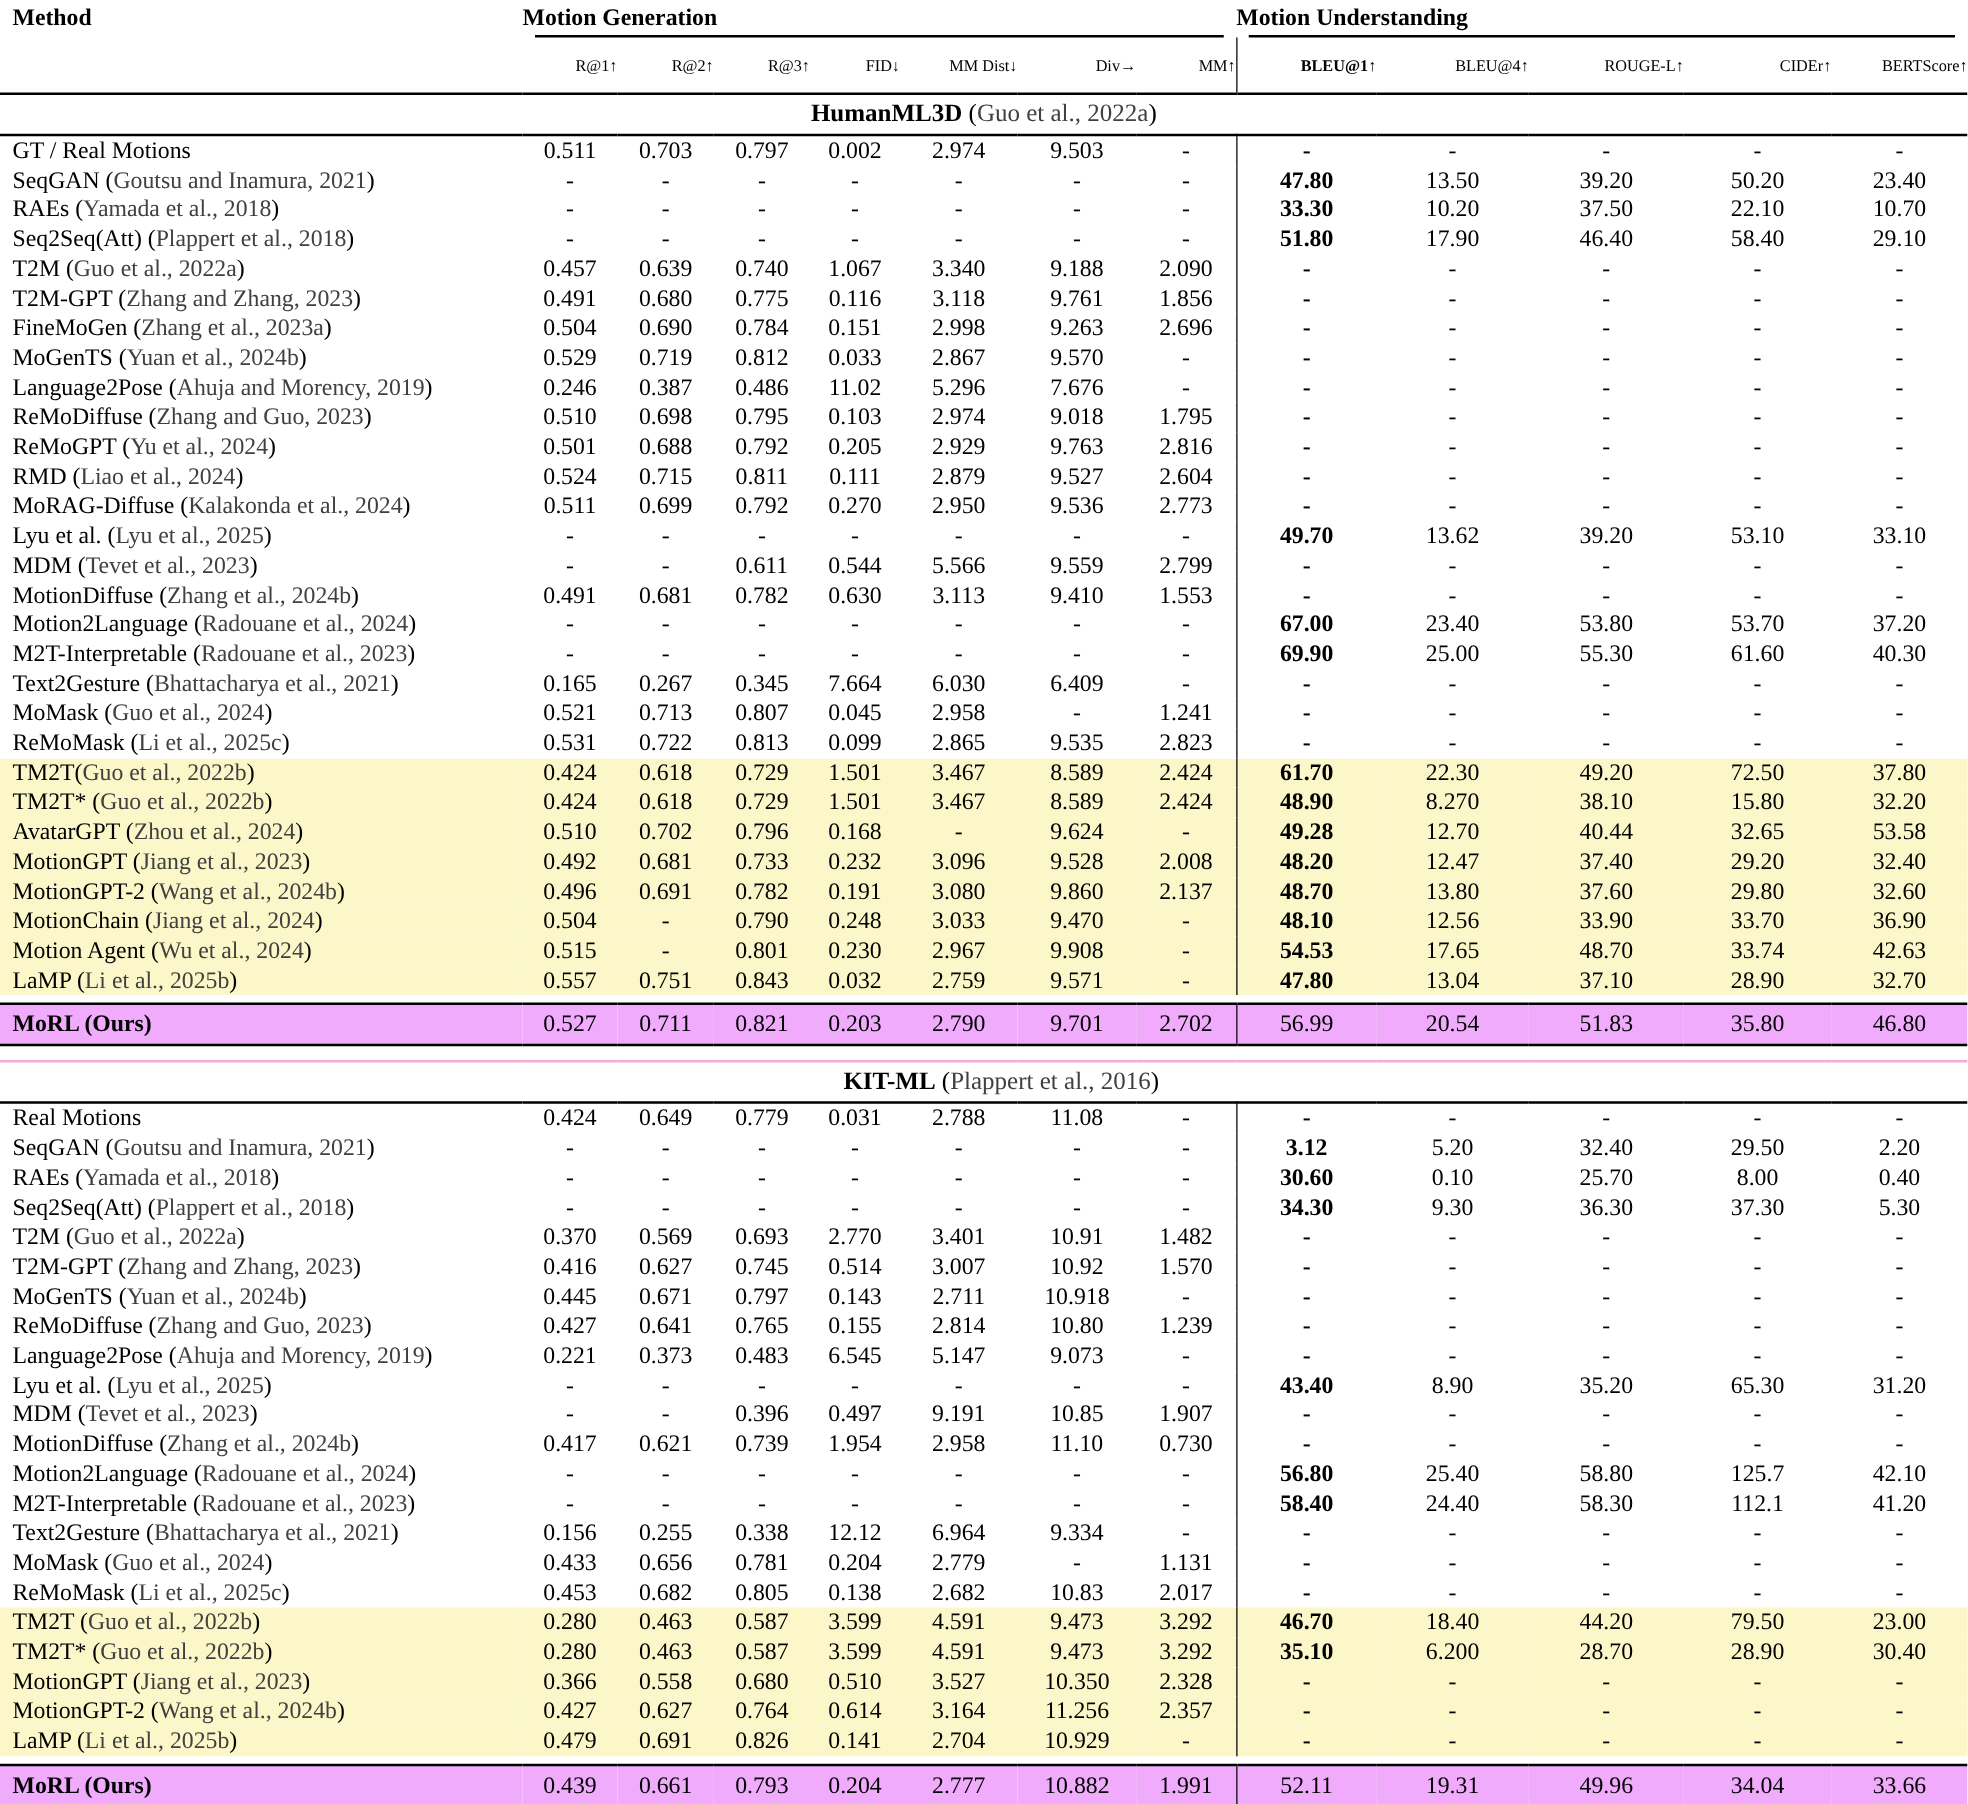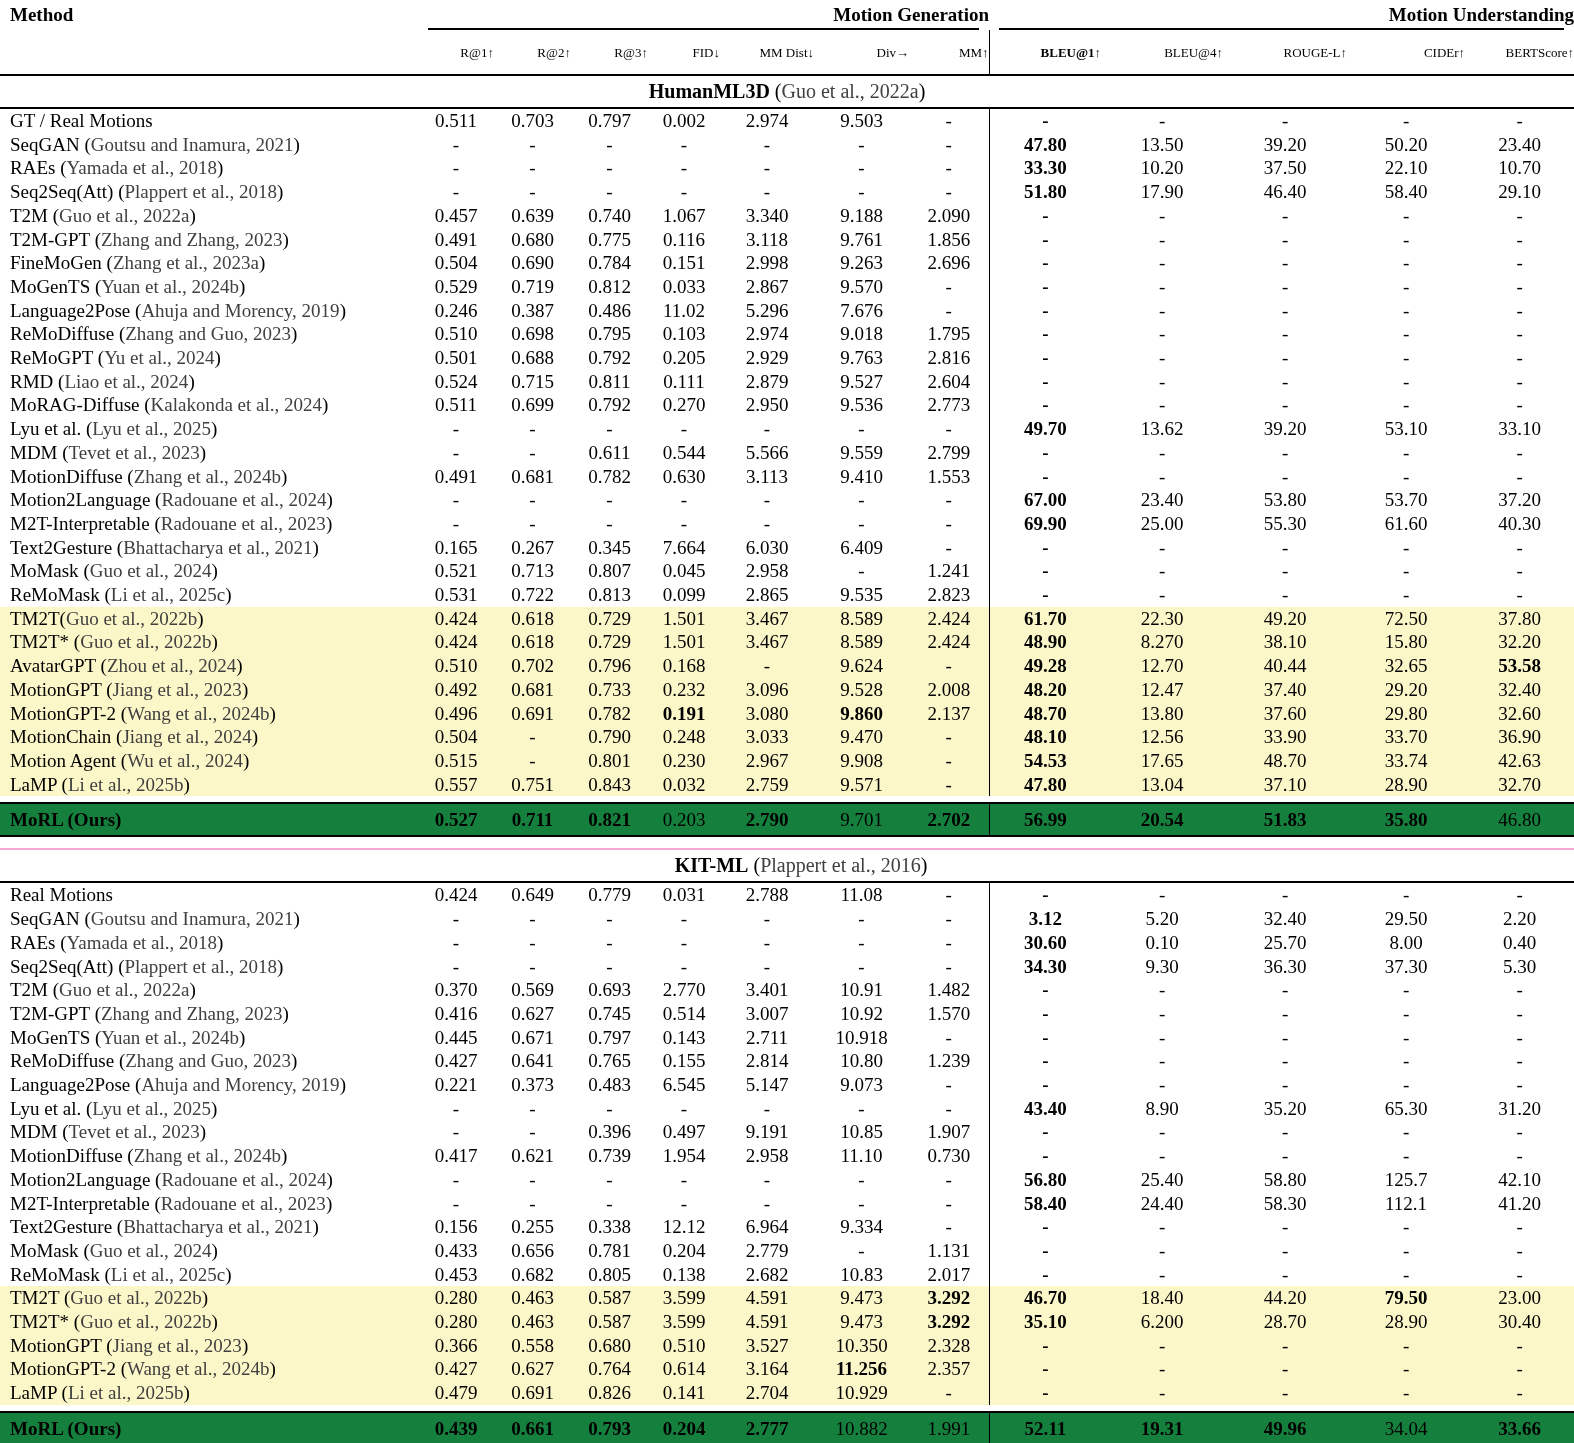--- a/index.html
+++ b/index.html
@@ -10,7 +10,7 @@
   
   .group-row th{font-weight:bold;font-size:19px;line-height:30px;vertical-align:top;}
   .method-h{text-align:left;padding-left:10px;}
-  .group-h{position:relative;text-align:right;}
+  .group-h{position:relative;text-align:left;}
   .group-h::after{content:"";position:absolute;left:10px;right:10px;bottom:0;border-bottom:2px solid #000;}
   .cols-row th{font-size:13px;line-height:28px;padding:9px 0 7px 0;text-align:right;border-bottom:2px solid #000;}
   

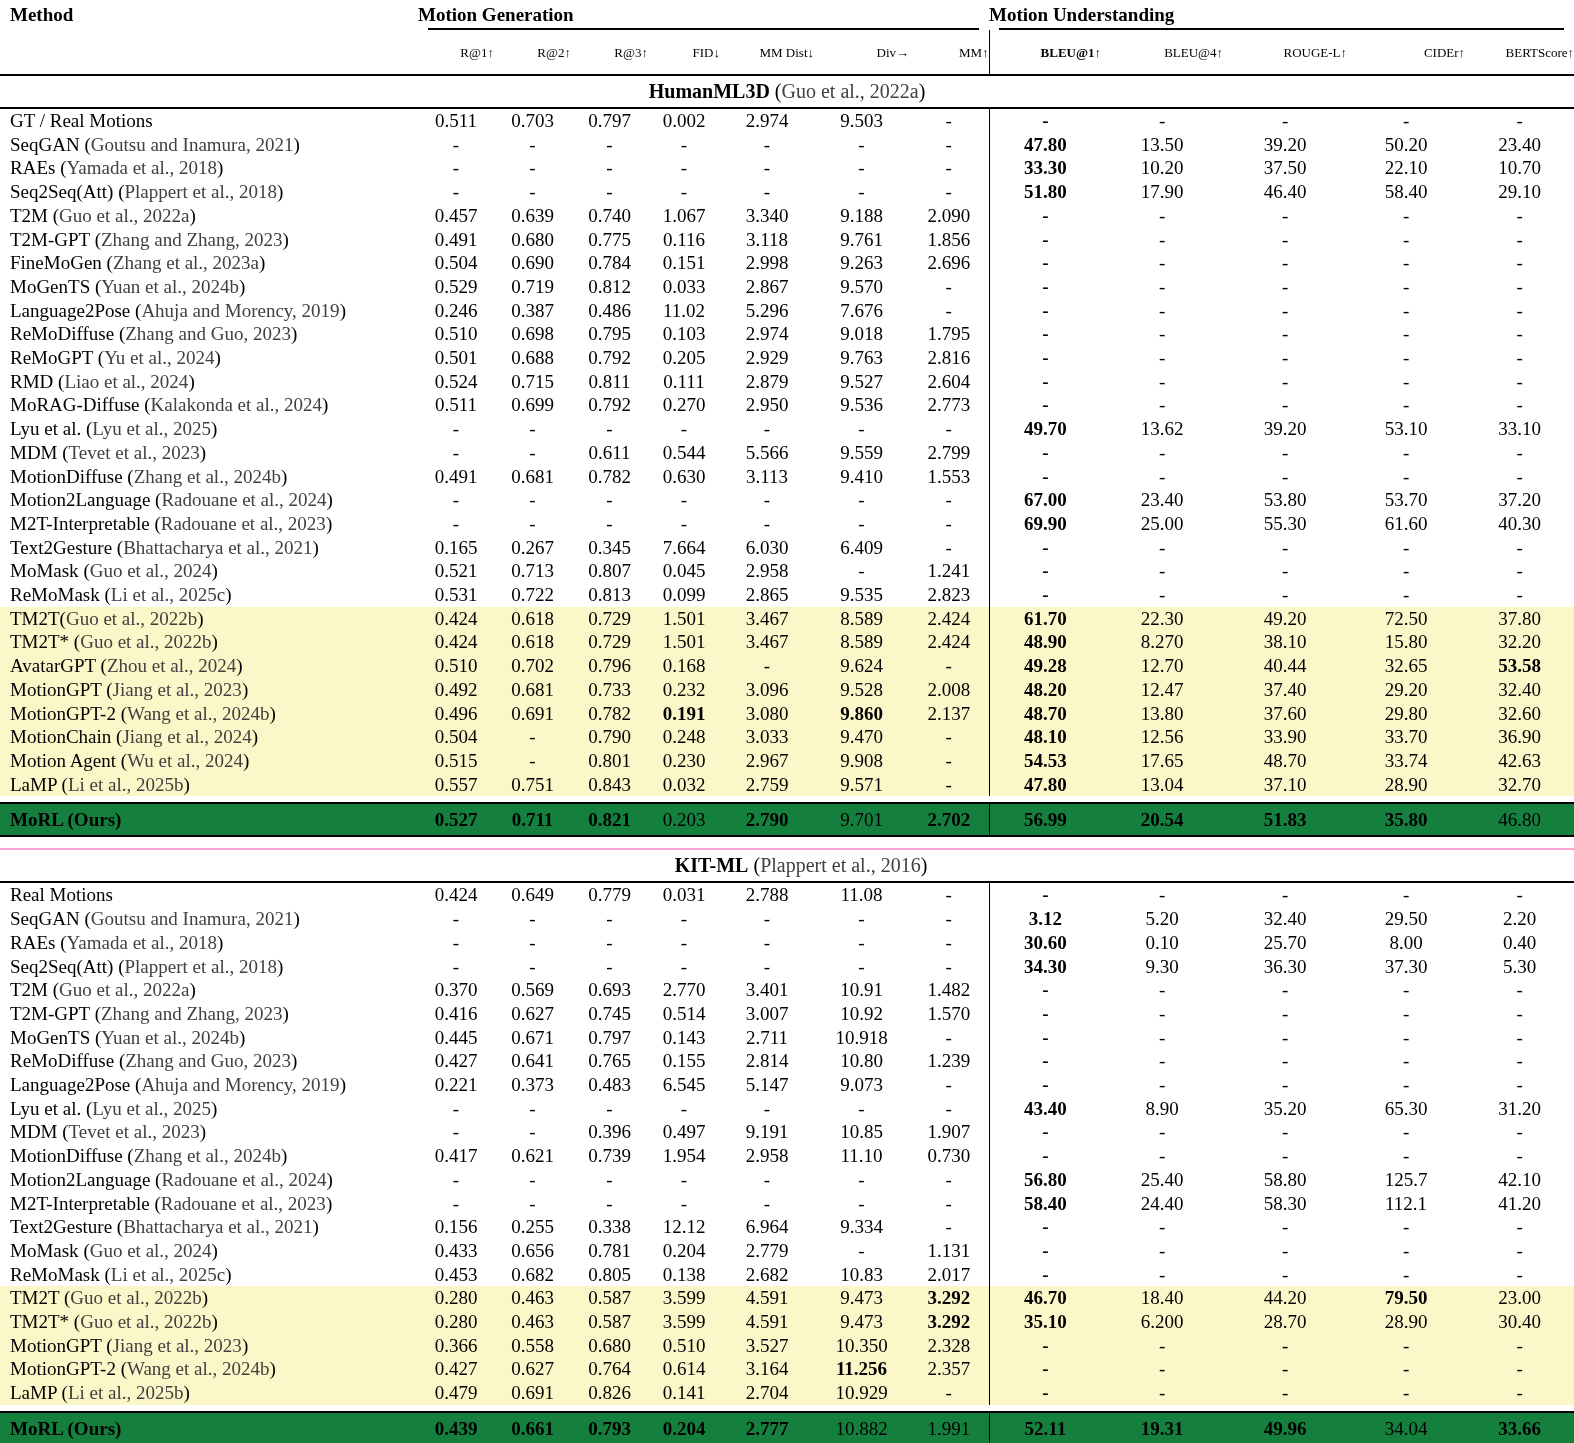--- a/index.html
+++ b/index.html
@@ -23,7 +23,7 @@
   .val{text-align:center;}
   .divl{border-left:1.5px solid #000;font-weight:bold;}
   .hl td{background:#fcf7c8;}
-  .b{font-weight:bold;margin-top:26px;}
+  .b{font-weight:normal;margin-top:26px;}
   .cite{color:#404040;}
   
   .ours td{background:#15803d;border-top:2px solid #000;border-bottom:2px solid #000;

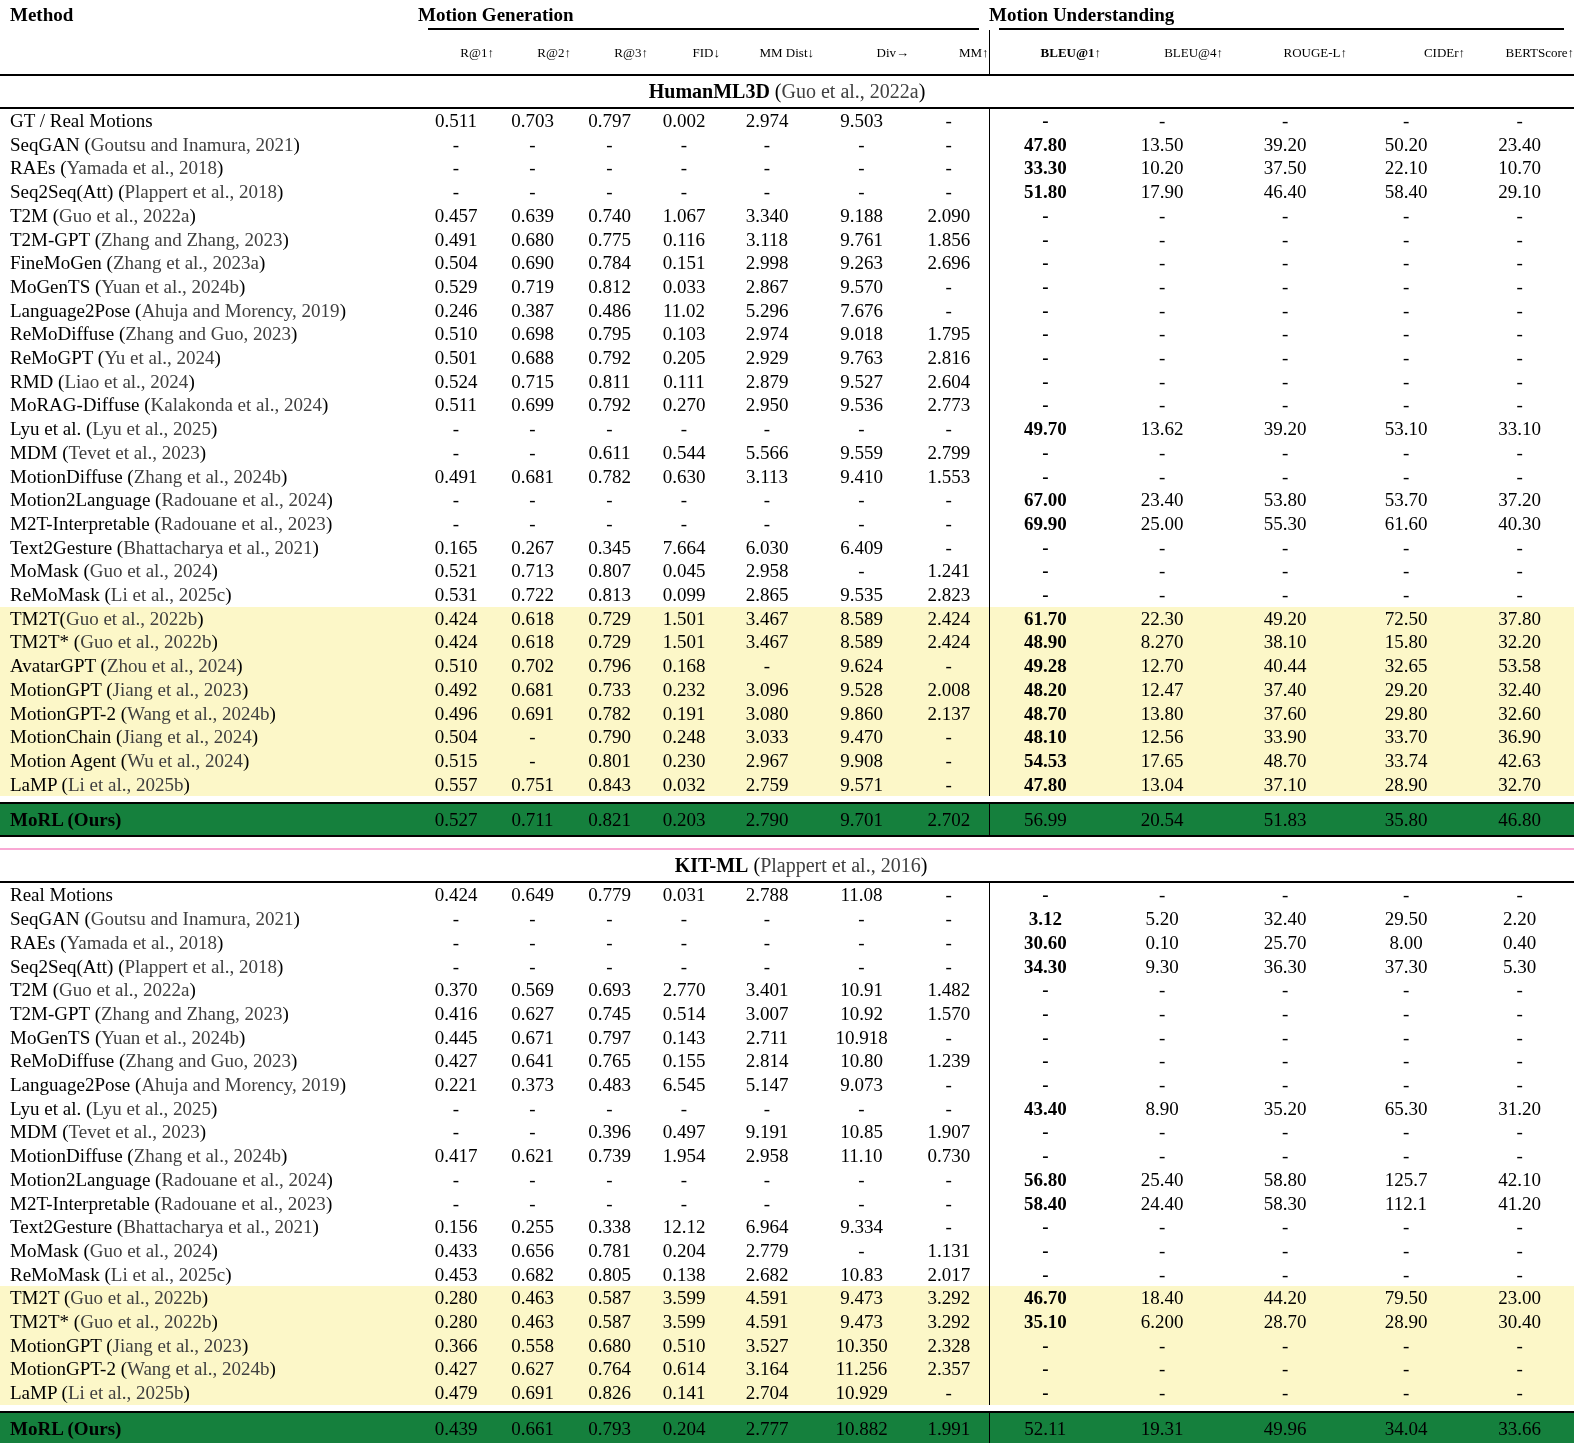--- a/index.html
+++ b/index.html
@@ -26,7 +26,7 @@
   .b{font-weight:normal;margin-top:26px;}
   .cite{color:#404040;}
   
-  .ours td{background:#15803d;border-top:2px solid #000;border-bottom:2px solid #000;
+  .ours td{background:#f0abfc;border-top:2px solid #000;border-bottom:2px solid #000;
            font-size:19px;line-height:31px;}
   .ours .method{font-weight:bold;}
   

